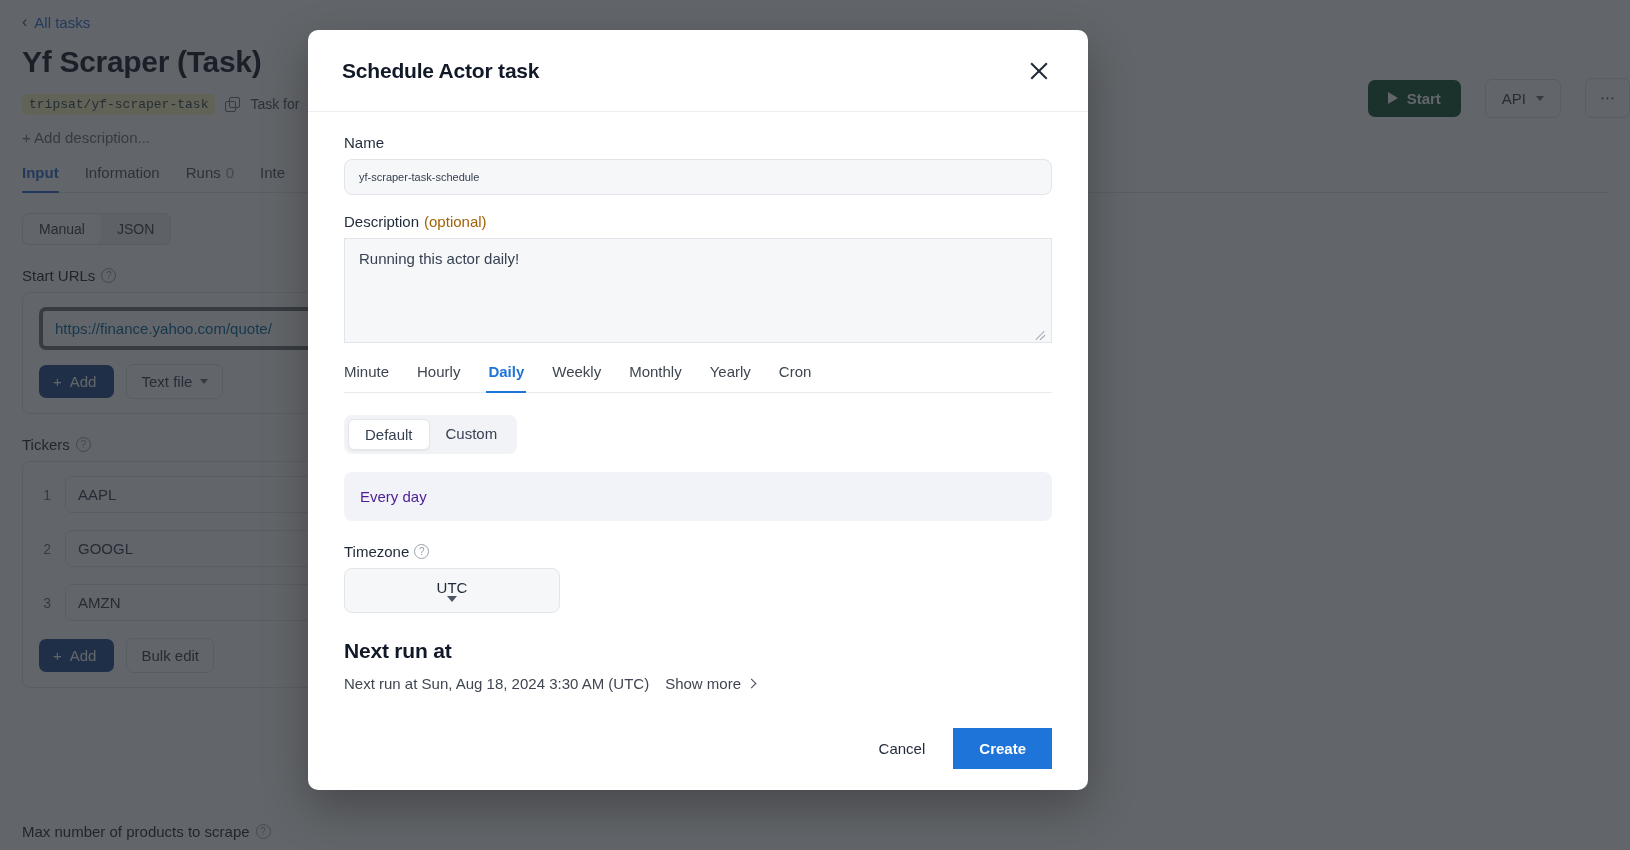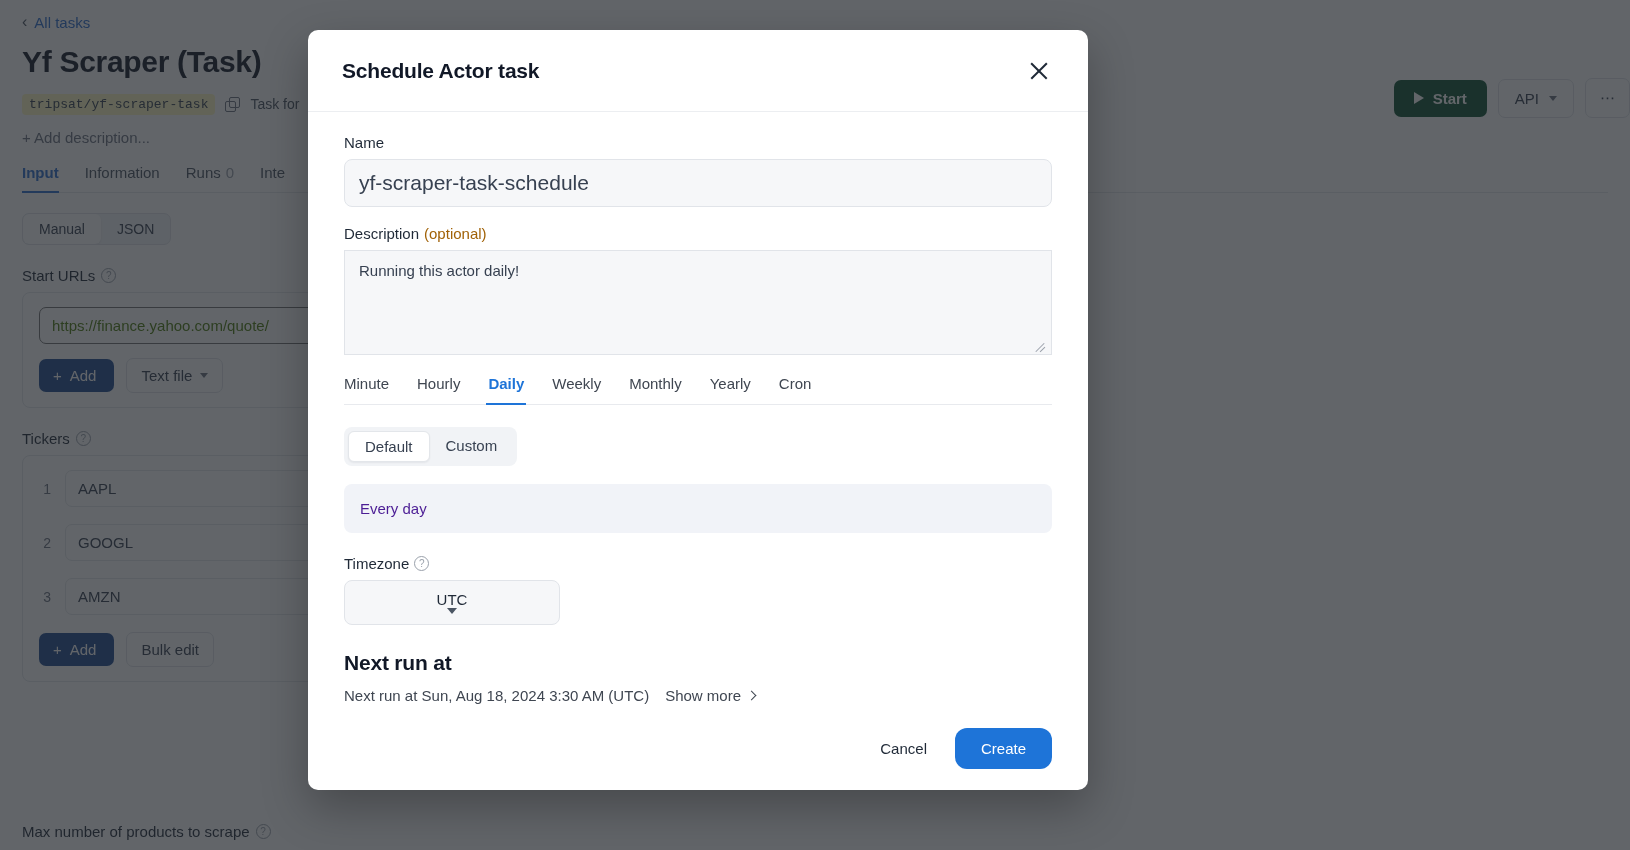--- a/index.html
+++ b/index.html
@@ -237,7 +237,7 @@
     right: 0px;
     display: flex;
     align-items: center;
-    gap: 11px;
+    gap: 24px;
   }
   .btn-start {
     background: #0f5132;

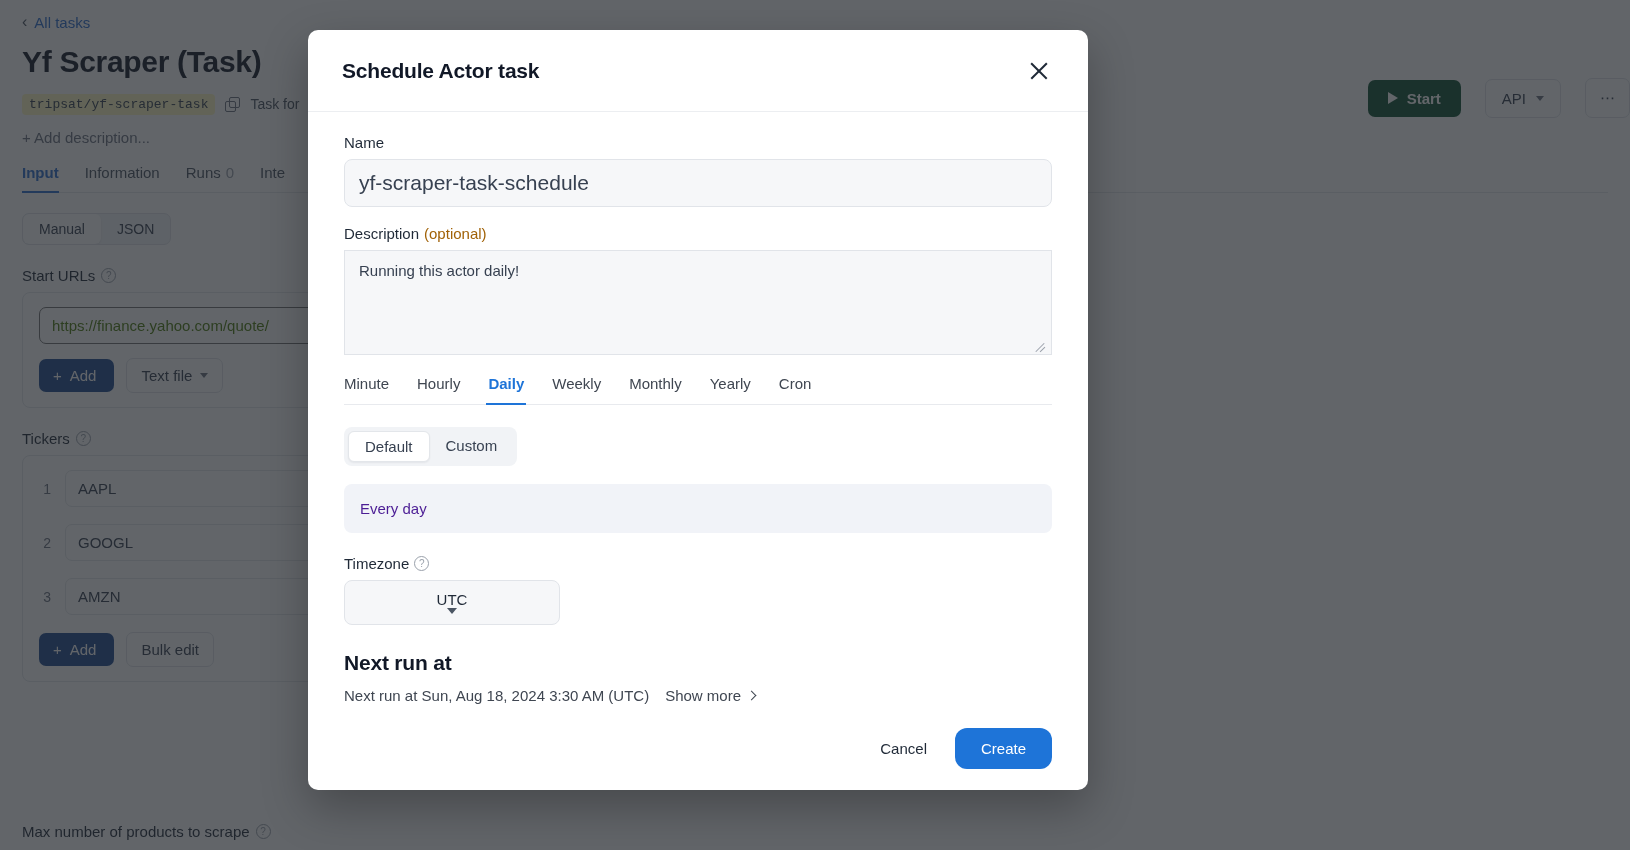--- a/index.html
+++ b/index.html
@@ -362,7 +362,7 @@
     border-radius: 8px;
     background: #f6f7f9;
     padding: 11px 14px;
-    font-size: 21px;
+    font-size: 11px;
     color: #374151;
     font-family: "Liberation Sans", sans-serif;
     outline: none;

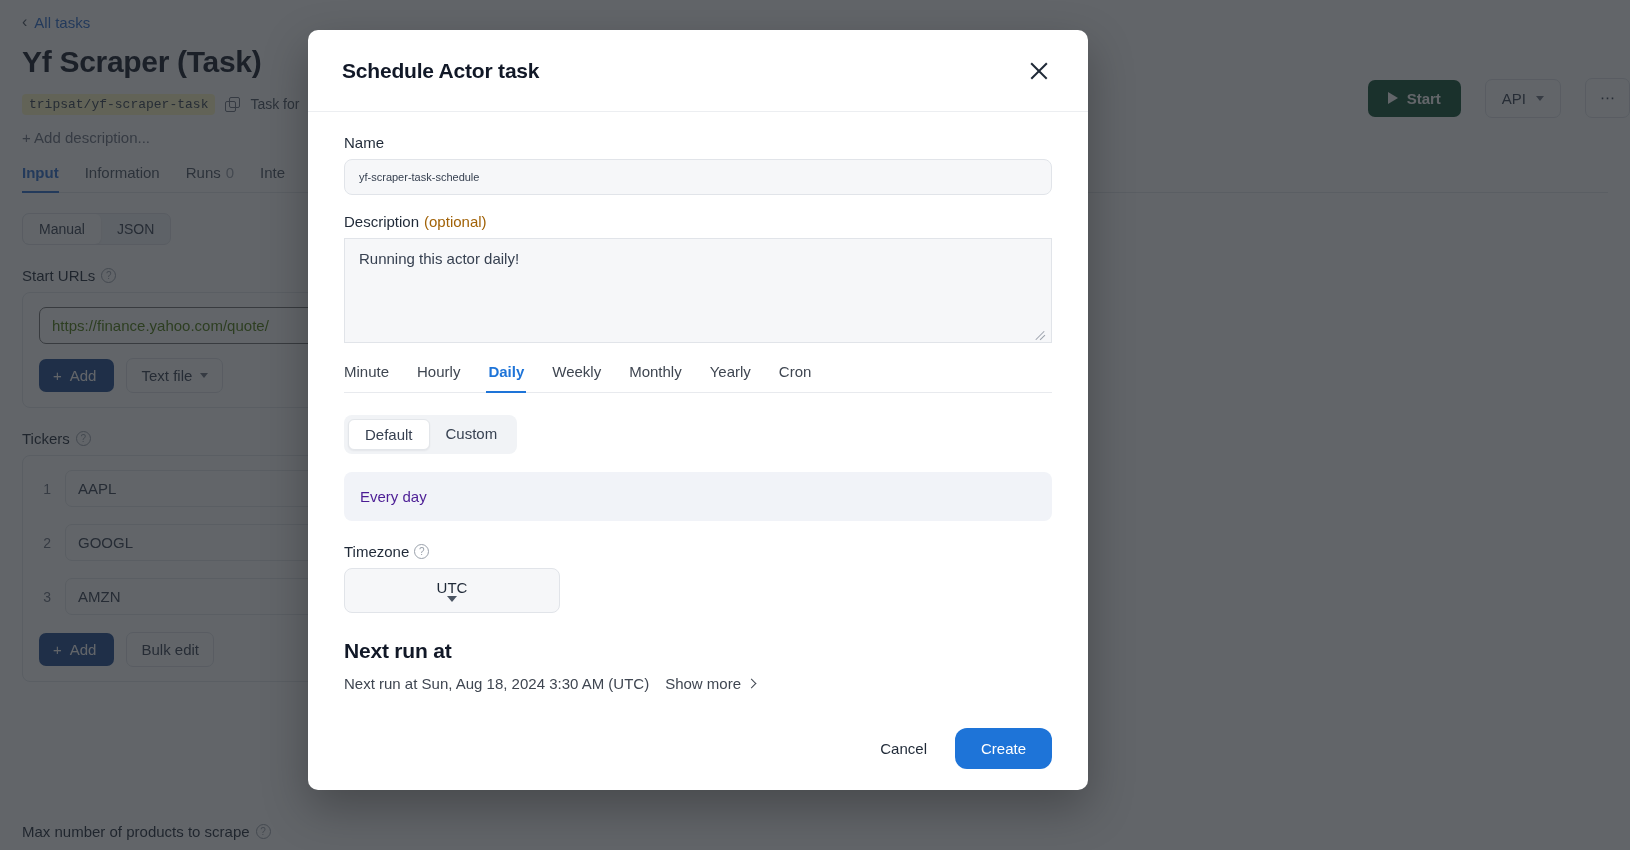--- a/index.html
+++ b/index.html
@@ -170,11 +170,11 @@
     width: 560px;
   }
   .text-input {
-    border: 1px solid #737373;
+    border: 4px solid #737373;
     border-radius: 7px;
     padding: 9px 12px;
     font-size: 15px;
-    color: #4d7c0f;
+    color: #0369a1;
     background: #fff;
     width: 470px;
     margin-bottom: 14px;

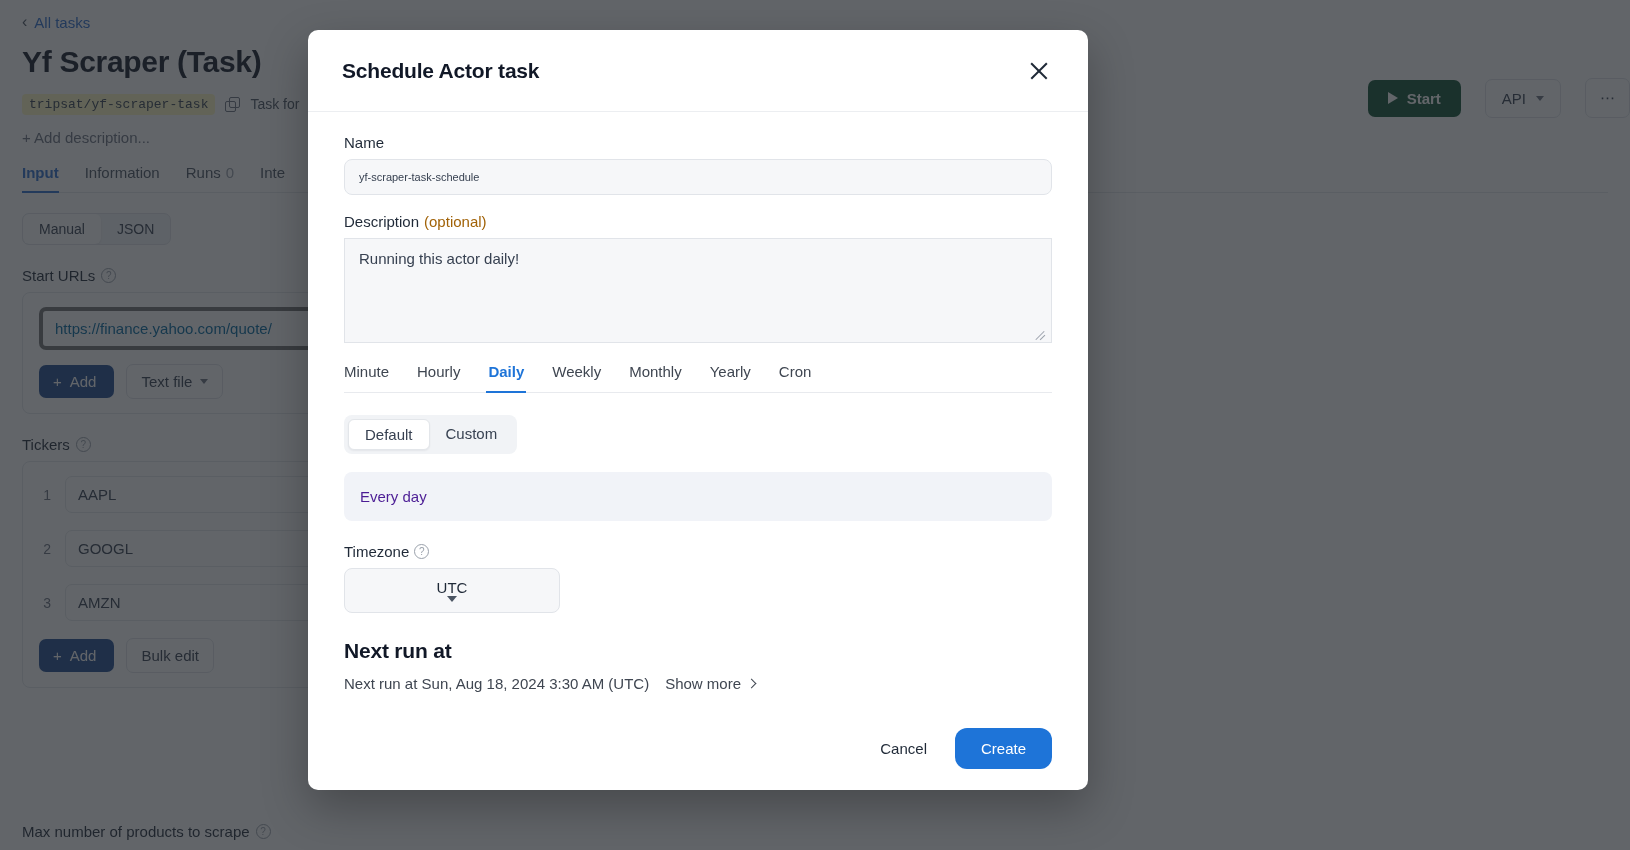--- a/index.html
+++ b/index.html
@@ -529,9 +529,9 @@
     color: #ffffff;
     border: none;
     font-size: 15px;
-    font-weight: 400;
+    font-weight: 700;
     padding: 12px 26px;
-    border-radius: 12px;
+    border-radius: 0;
     cursor: pointer;
     font-family: "Liberation Sans", sans-serif;
   }

